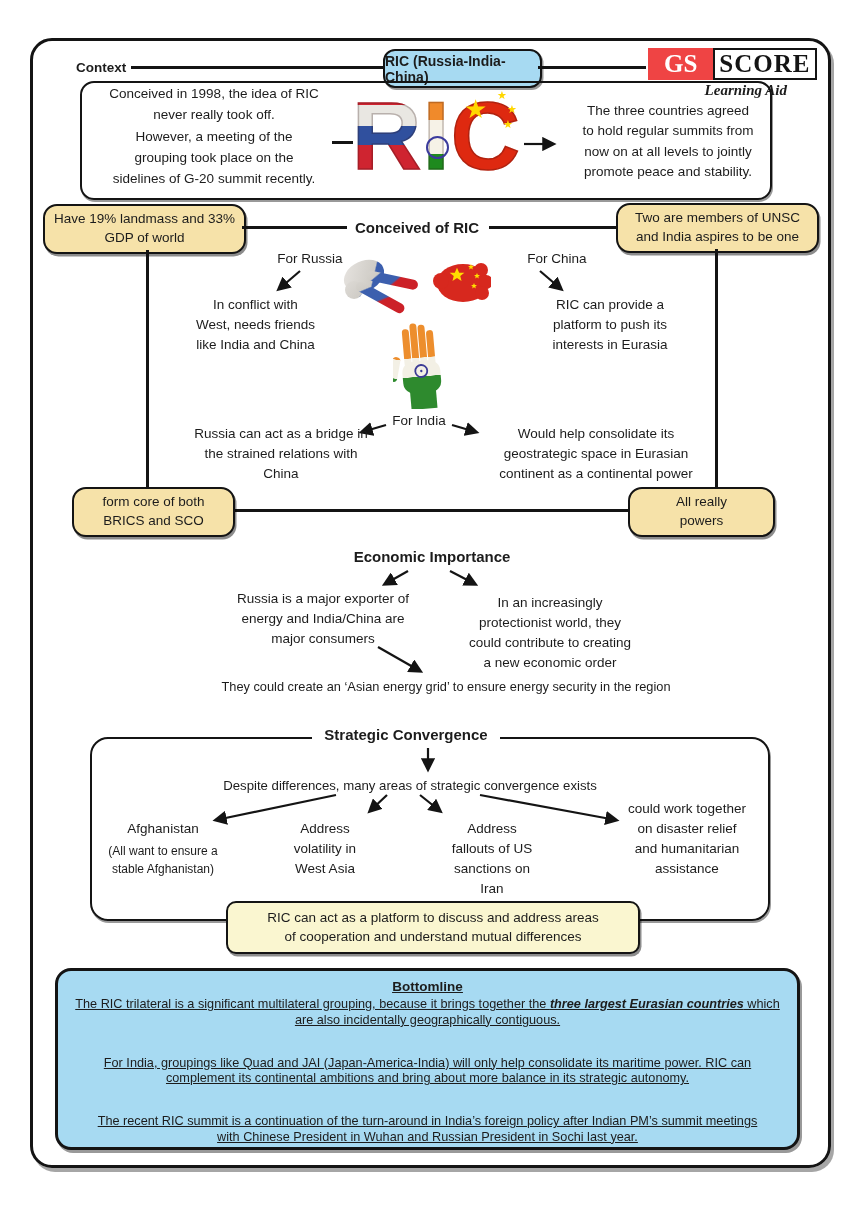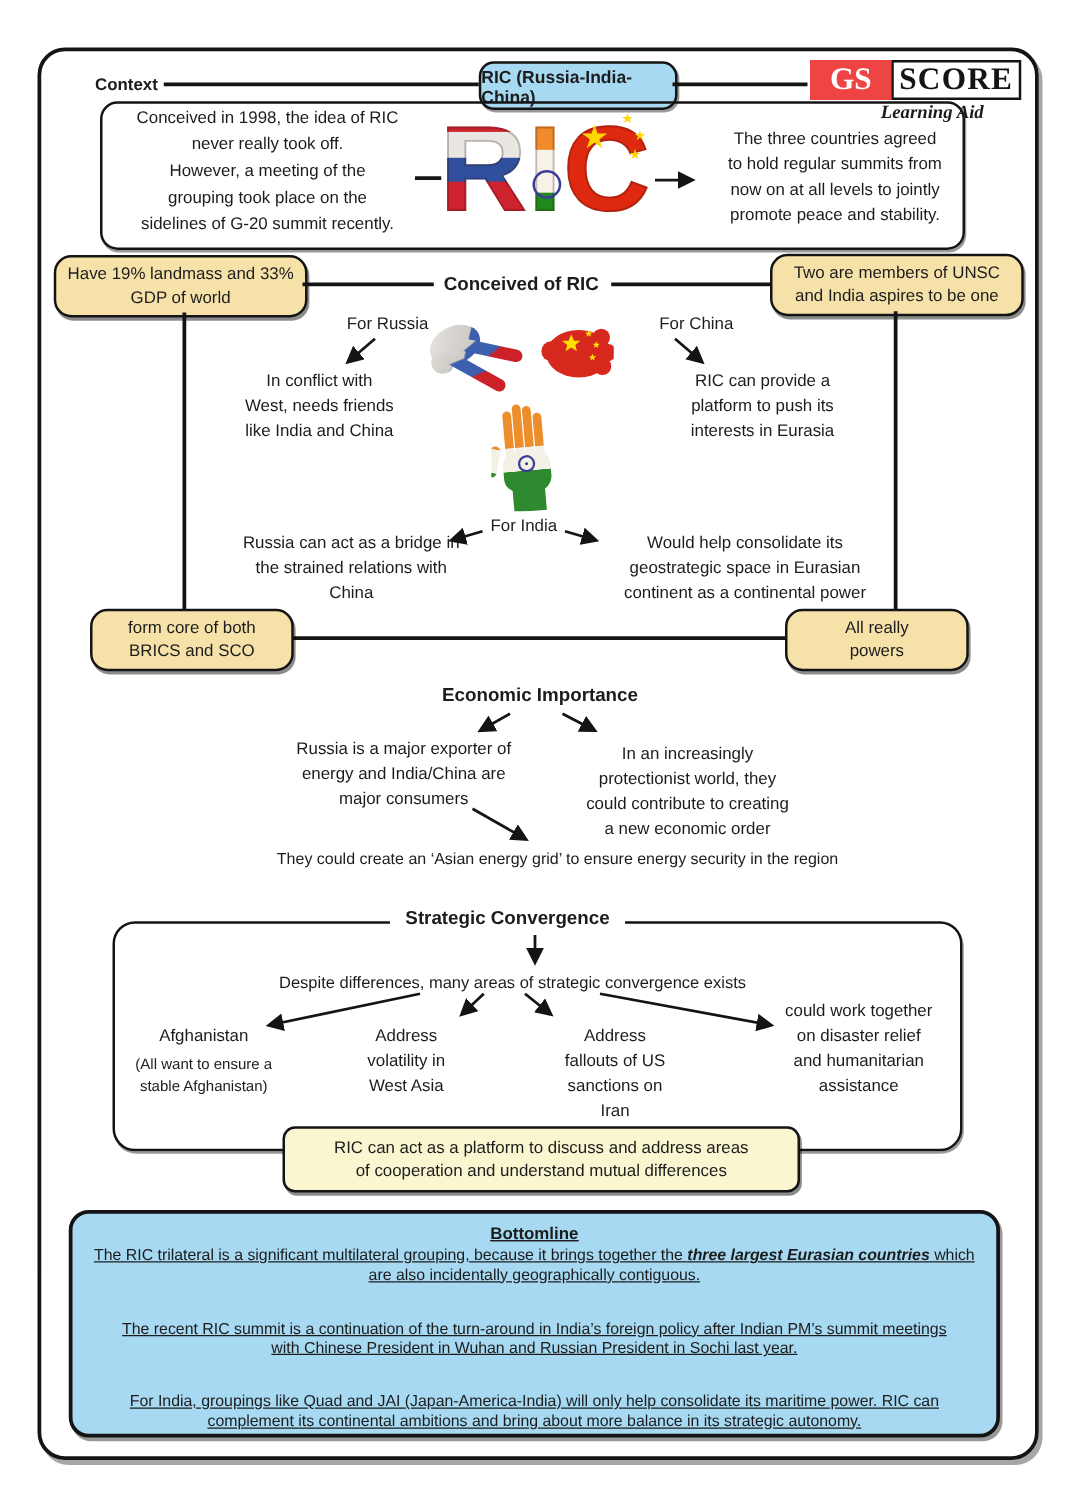--- a/index.html
+++ b/index.html
@@ -263,10 +263,10 @@
 <div class="abs bl" style="left:55px;top:968px;width:745px;height:182px;">
   <div class="blt">Bottomline</div>
   <p><span>The RIC trilateral is a significant multilateral grouping, because it brings together the </span><span class="bi">three largest Eurasian countries</span><span> which are also incidentally geographically contiguous.</span></p>
+  <p>For India, groupings like Quad and JAI (Japan-America-India) will only help consolidate its maritime power. RIC can
+complement its continental ambitions and bring about more balance in its strategic autonomy.</p>
   <p>The recent RIC summit is a continuation of the turn-around in India’s foreign policy after Indian PM’s summit meetings
 with Chinese President in Wuhan and Russian President in Sochi last year.</p>
-  <p>For India, groupings like Quad and JAI (Japan-America-India) will only help consolidate its maritime power. RIC can
-complement its continental ambitions and bring about more balance in its strategic autonomy.</p>
 </div>
 
 </body></html>

